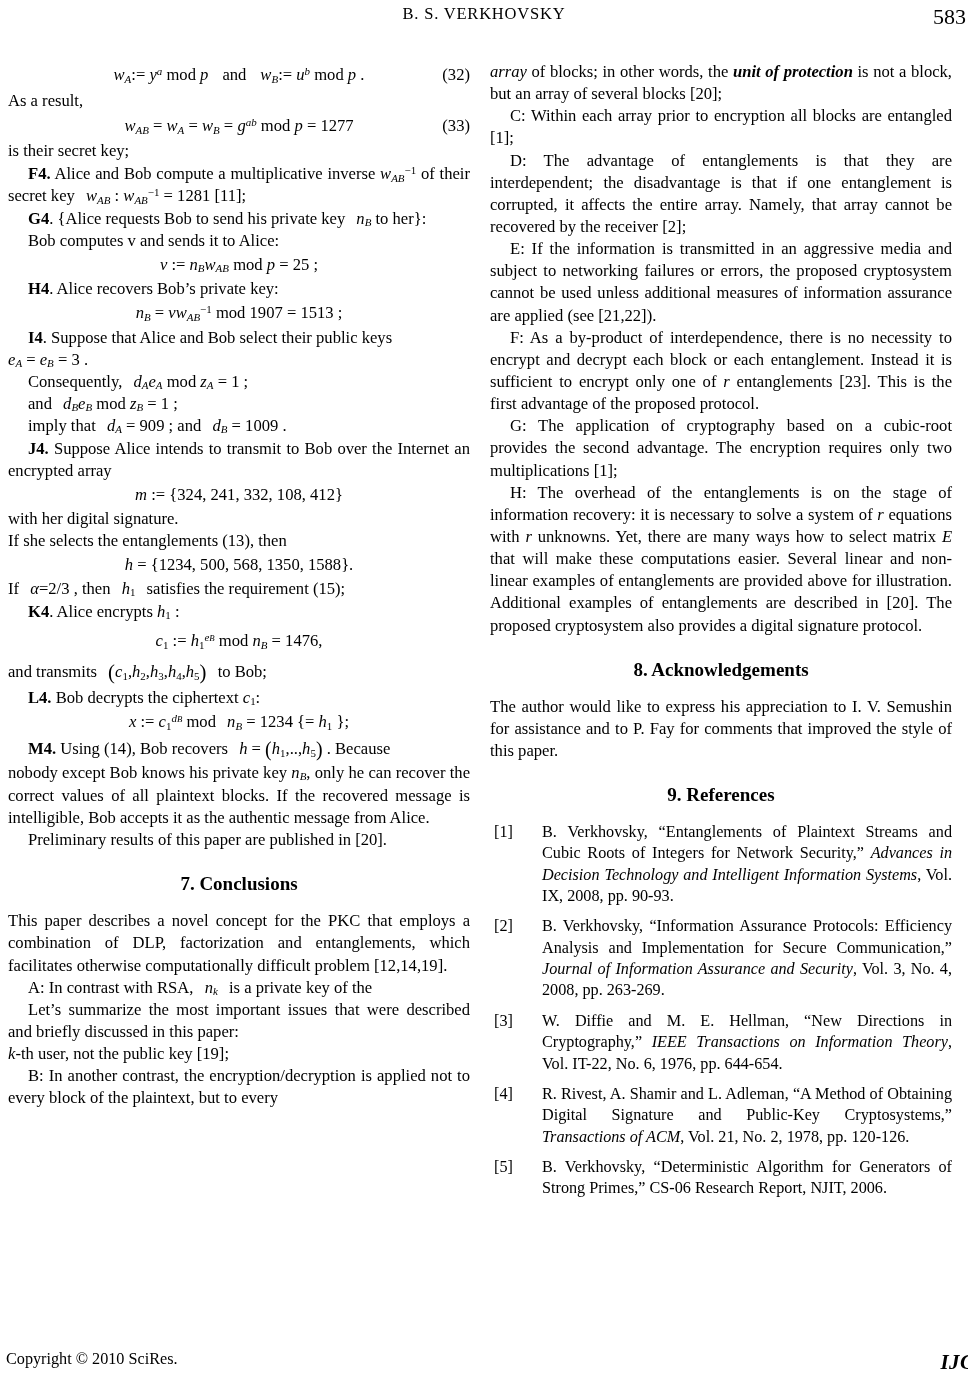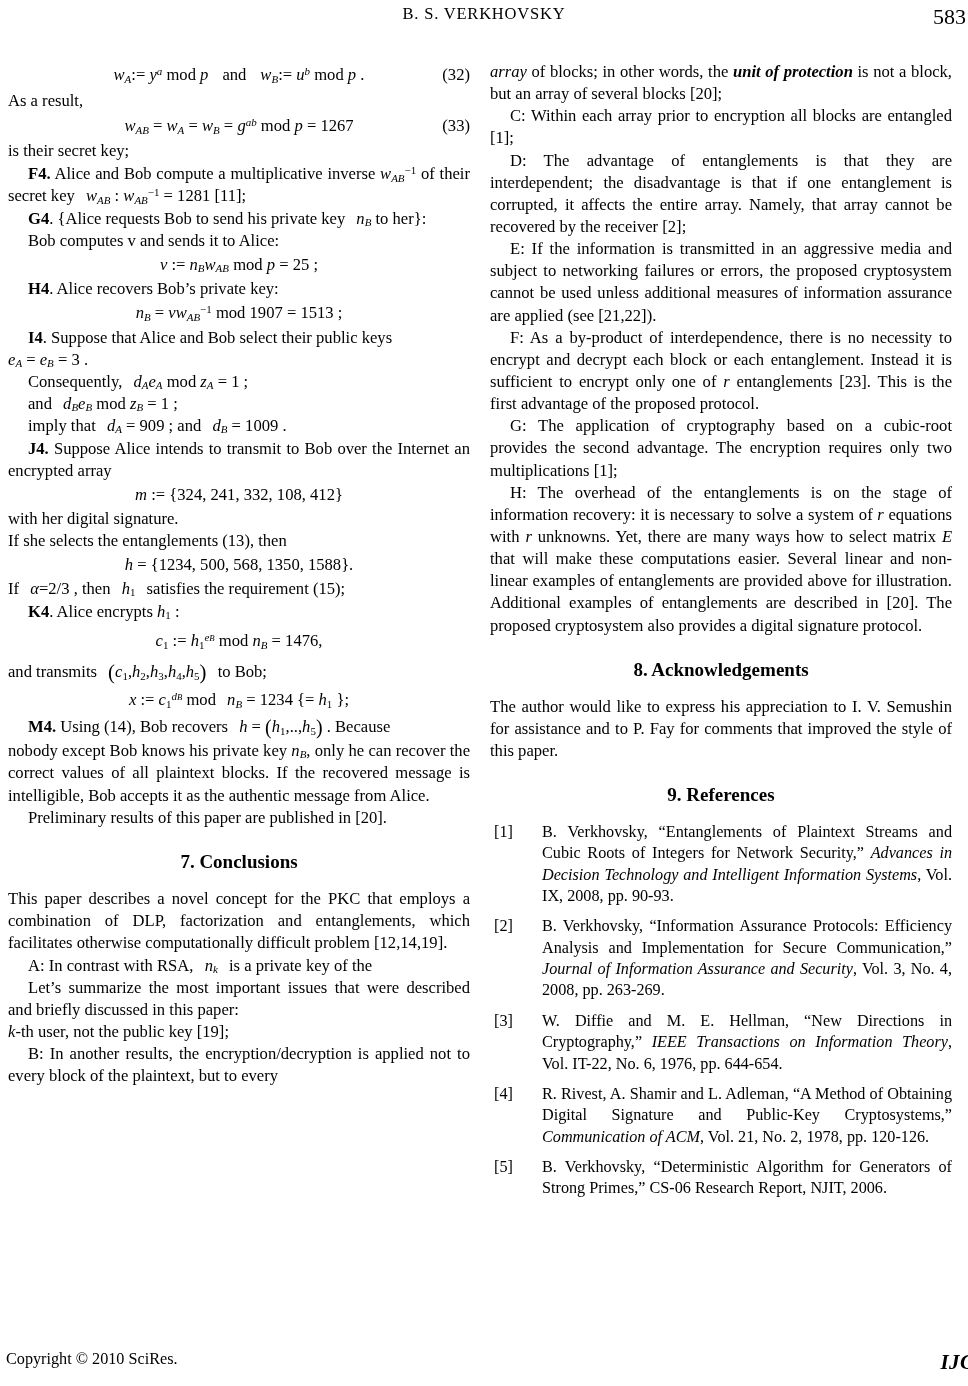--- a/index.html
+++ b/index.html
@@ -166,7 +166,7 @@
     <p class="noind">As a result,</p>
 
     <p class="eq">
-      <span class="eqline"><i>w</i><sub>AB</sub> = <i>w</i><sub>A</sub> = <i>w</i><sub>B</sub> = <i>g</i><sup>ab</sup> <span class="rm">mod</span> <i>p</i> = <span class="rm">1267</span></span>
+      <span class="eqline"><i>w</i><sub>AB</sub> = <i>w</i><sub>A</sub> = <i>w</i><sub>B</sub> = <i>g</i><sup>ab</sup> <span class="rm">mod</span> <i>p</i> = <span class="rm">1277</span></span>
       <span class="eq-num">(33)</span>
     </p>
 

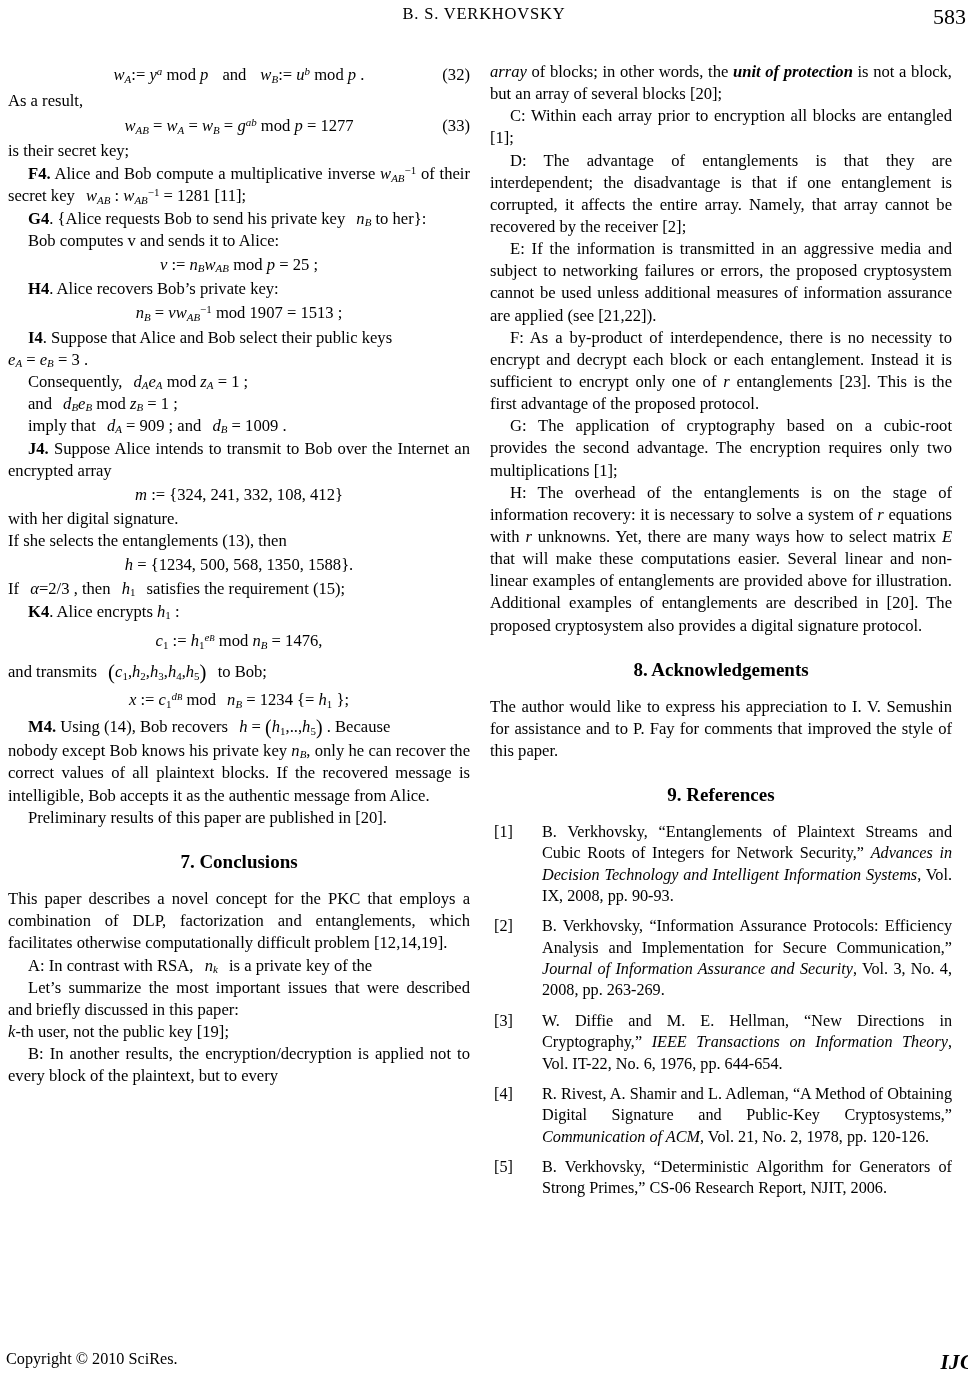--- a/index.html
+++ b/index.html
@@ -210,6 +210,7 @@
 
     <p class="noind">and transmits <span class="sp"></span><span style="font-size:1.25em;vertical-align:-0.08em;">(</span><i>c</i><sub class="rm">1</sub><span class="rm">,</span><i>h</i><sub class="rm">2</sub><span class="rm">,</span><i>h</i><sub class="rm">3</sub><span class="rm">,</span><i>h</i><sub class="rm">4</sub><span class="rm">,</span><i>h</i><sub class="rm">5</sub><span style="font-size:1.25em;vertical-align:-0.08em;">)</span> <span class="sp"></span>to Bob;</p>
 
+    <p class="ind"><b>L4.</b> Bob decrypts the ciphertext <i>c</i><sub class="rm">1</sub>:</p>
 
     <p class="center-disp"><i>x</i> <span class="rm">:=</span> <i>c</i><sub class="rm">1</sub><sup>d<span style="font-size:0.8em;">B</span></sup> <span class="rm">mod</span> <span class="sp"></span><i>n</i><sub>B</sub> = <span class="rm">1234 {=</span> <i>h</i><sub class="rm">1</sub> <span class="rm">};</span></p>
 

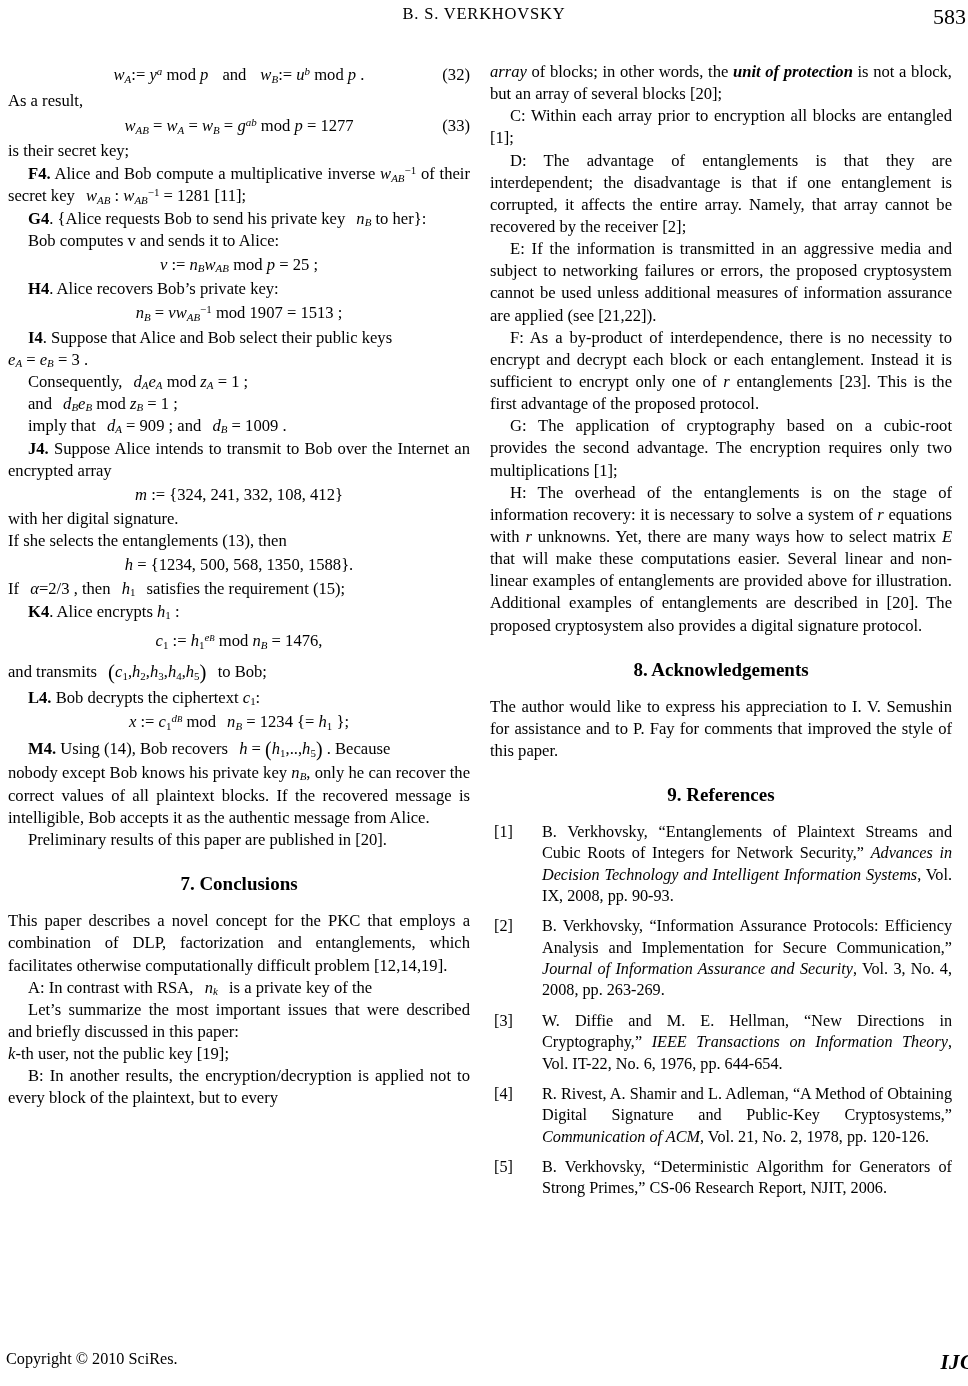--- a/index.html
+++ b/index.html
@@ -227,7 +227,7 @@
     <p class="ind">Let’s summarize the most important issues that were described and briefly discussed in this paper:</p>
     <p class="noind"><i>k</i>-th user, not the public key [19];</p>
 
-    <p class="ind">B: In another results, the encryption/decryption is applied not to every block of the plaintext, but to every</p>
+    <p class="ind">B: In another contrast, the encryption/decryption is applied not to every block of the plaintext, but to every</p>
   </div>
 
   <div class="col col-right">

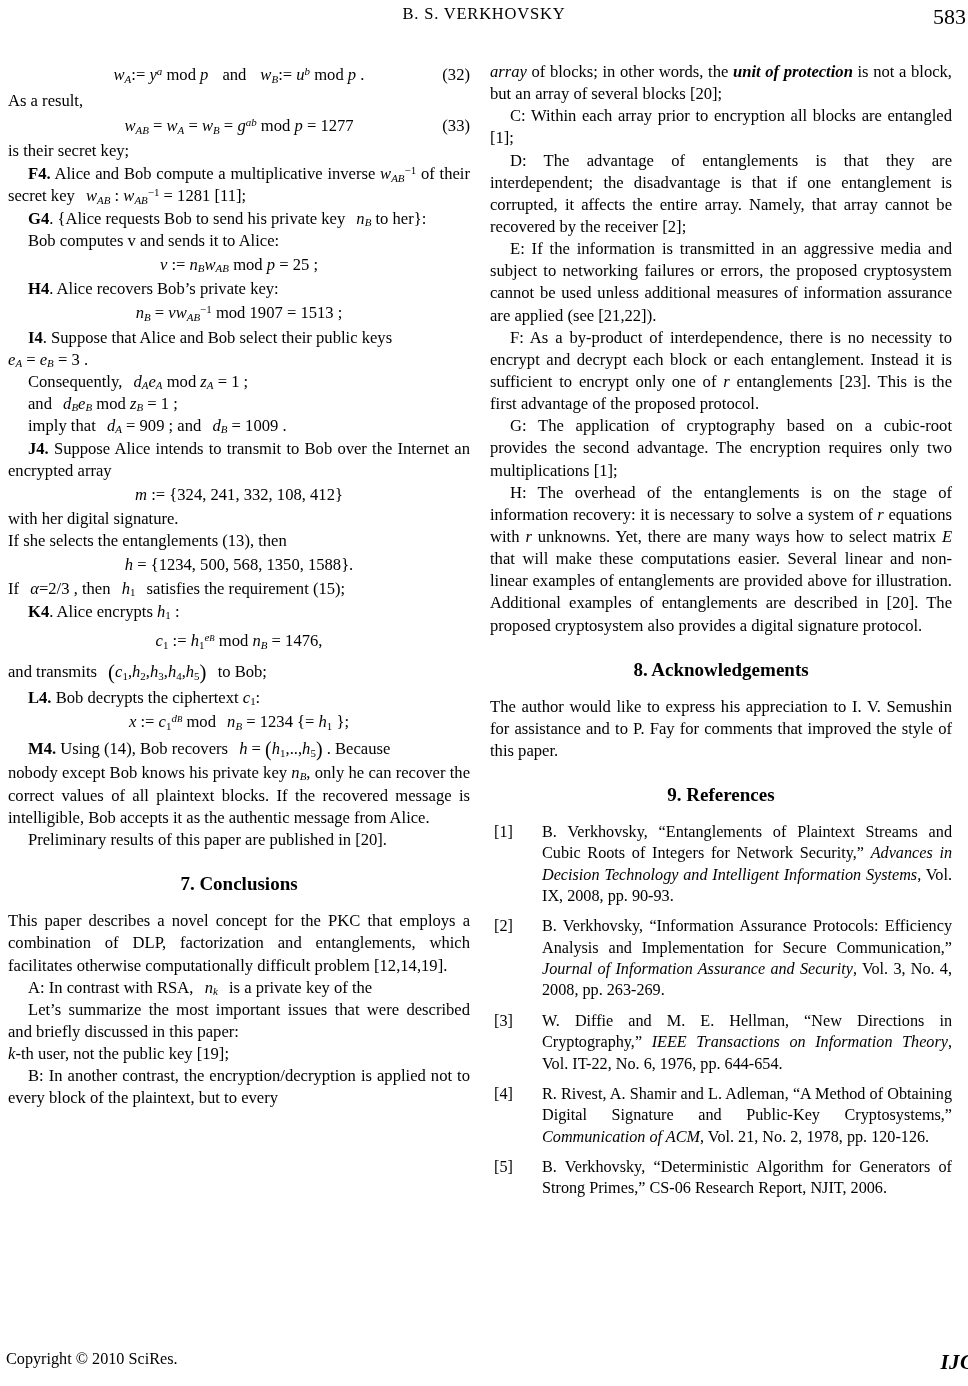--- a/index.html
+++ b/index.html
@@ -270,7 +270,7 @@
 
       <div class="ref">
         <span class="refnum">[4]</span>
-        <span>R. Rivest, A. Shamir and L. Adleman, “A Method of Obtaining Digital Signature and Public-Key Cryptosystems,” <i>Communication of ACM</i>, Vol. 21, No. 2, 1978, pp. 120-126.</span>
+        <span>R. Rivest, A. Shamir and L. Adleman, “A Method of Obtaining Digital Signature and Public-Key Cryptosystems,” <i>Transactions of ACM</i>, Vol. 21, No. 2, 1978, pp. 120-126.</span>
       </div>
 
       <div class="ref">

